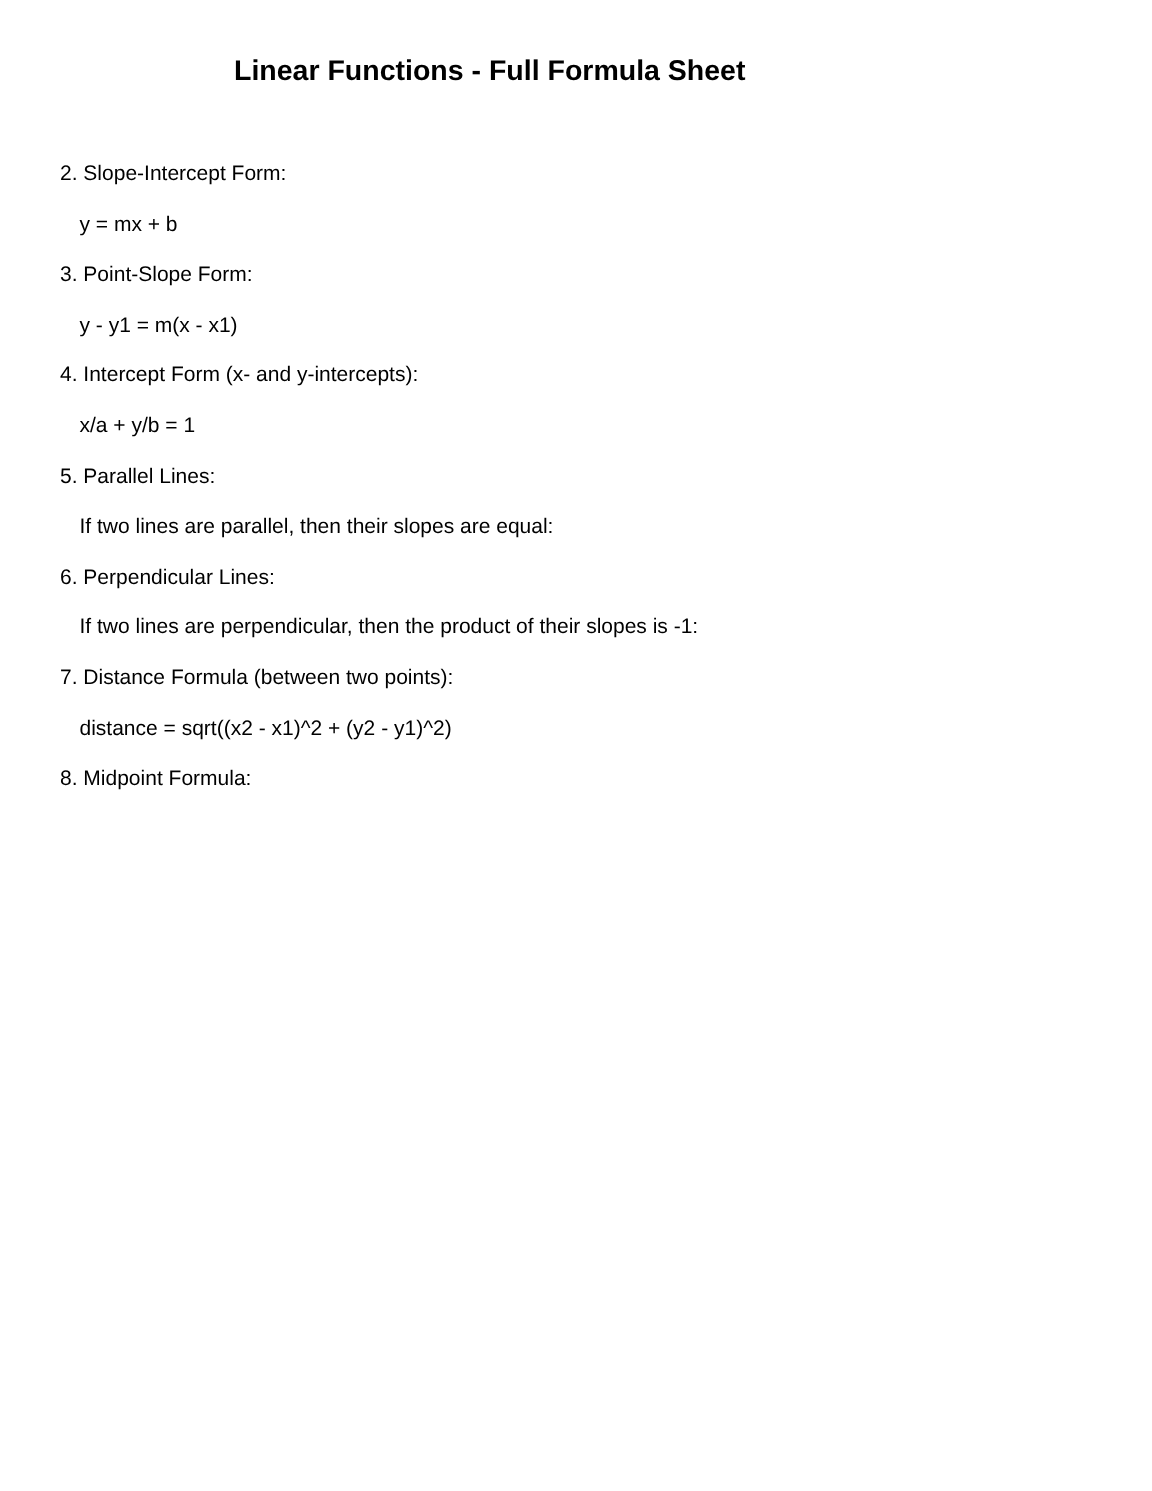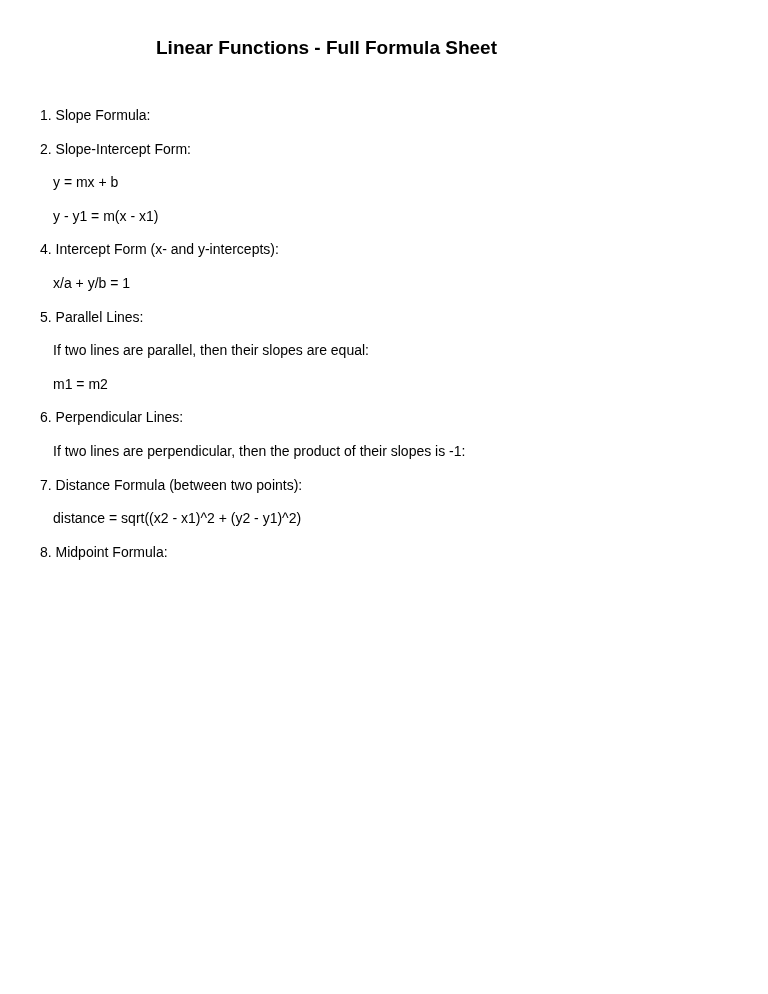--- a/index.html
+++ b/index.html
@@ -54,7 +54,6 @@
   <div class="sections">
 
     <div>
-      <div class="line heading">1. Slope Formula:</div>
     </div>
 
     <div>

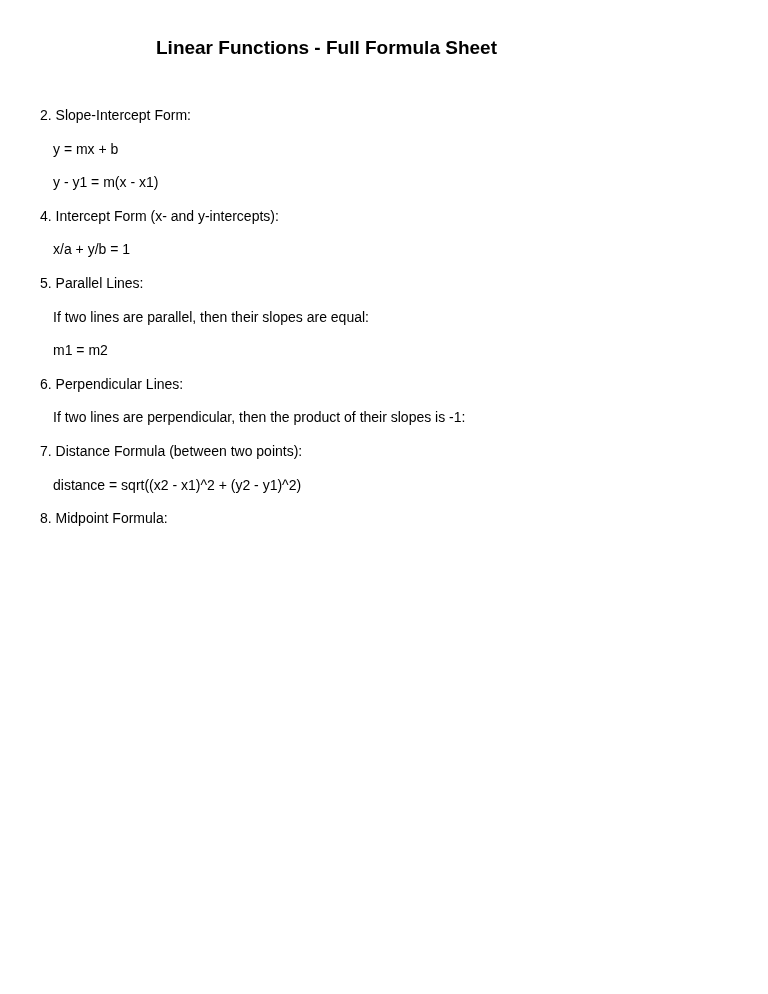--- a/index.html
+++ b/index.html
@@ -62,6 +62,7 @@
     </div>
 
     <div>
+      <div class="line heading">3. Point-Slope Form:</div>
       <div class="line body-line">y - y1 = m(x - x1)</div>
     </div>
 

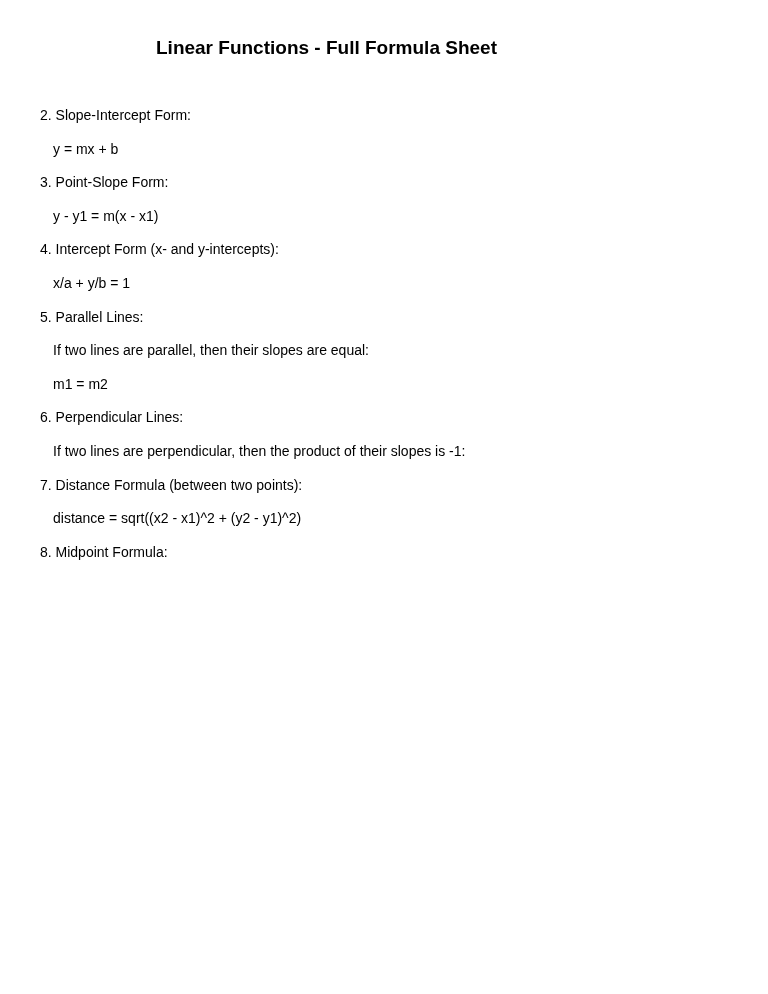--- a/index.html
+++ b/index.html
@@ -74,7 +74,6 @@
     <div>
       <div class="line heading">5. Parallel Lines:</div>
       <div class="line body-line">If two lines are parallel, then their slopes are equal:</div>
-      <div class="line body-line">m1 = m2</div>
     </div>
 
     <div>

